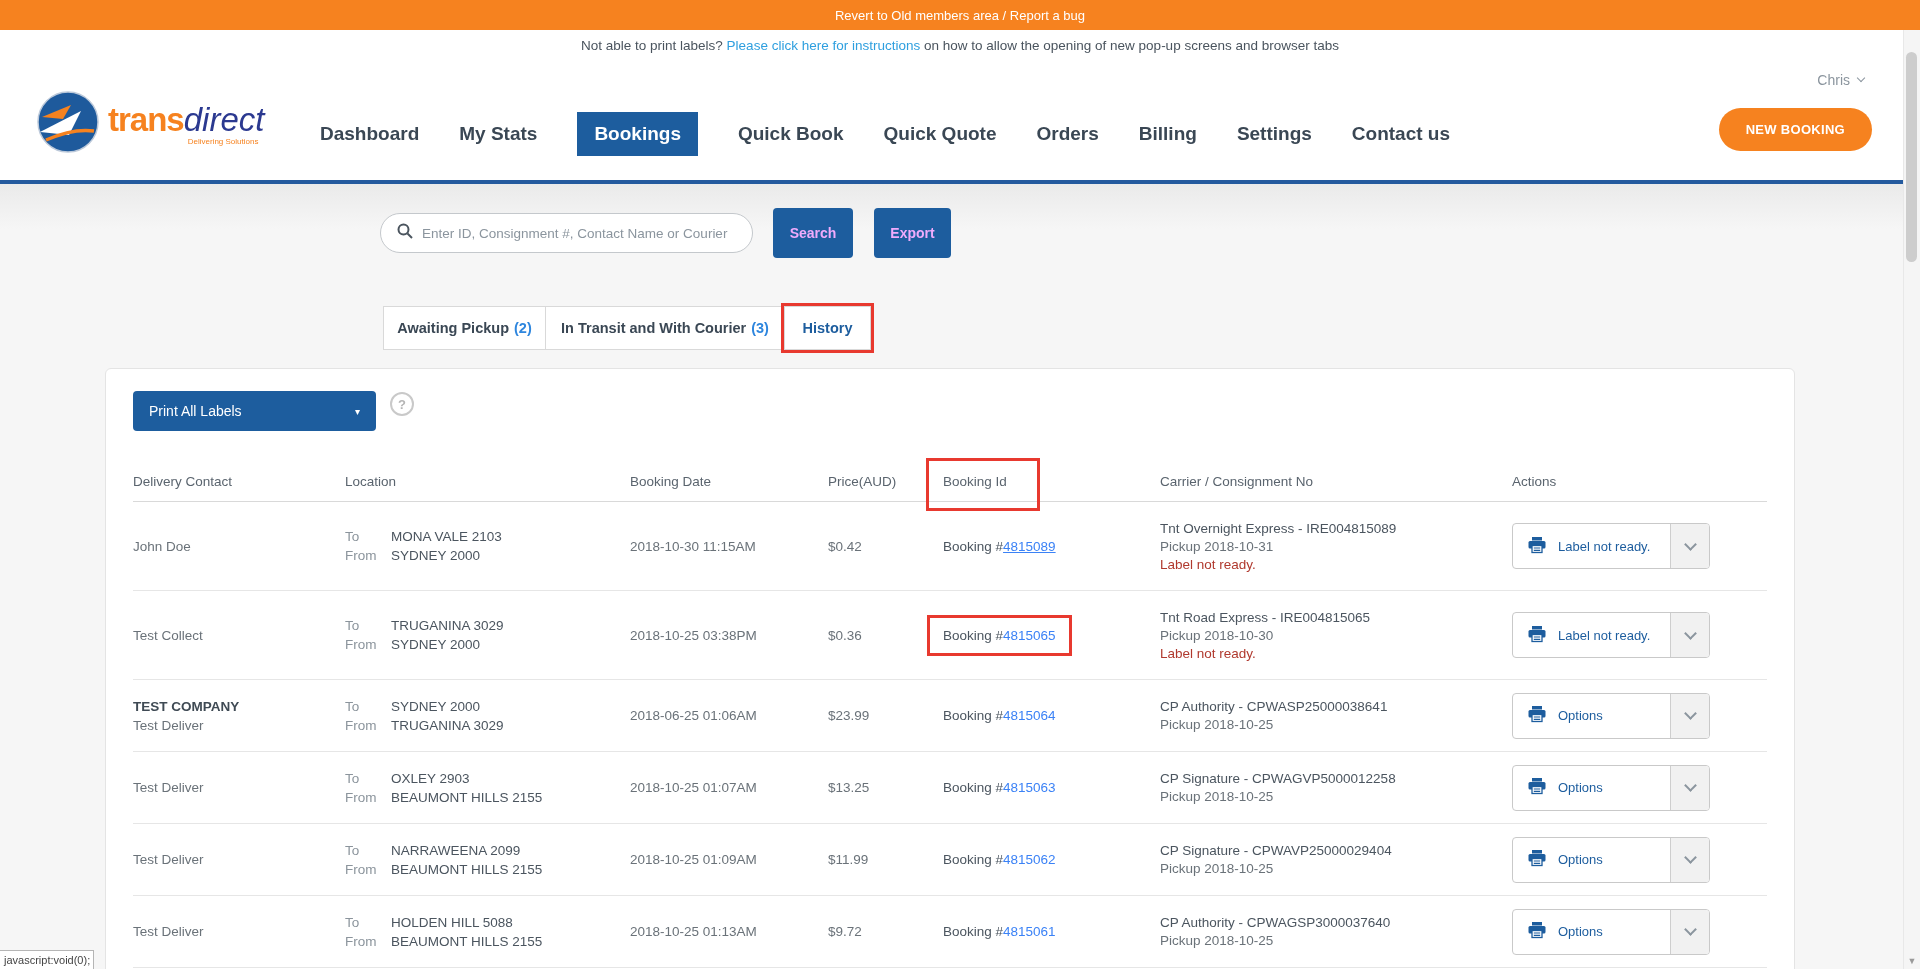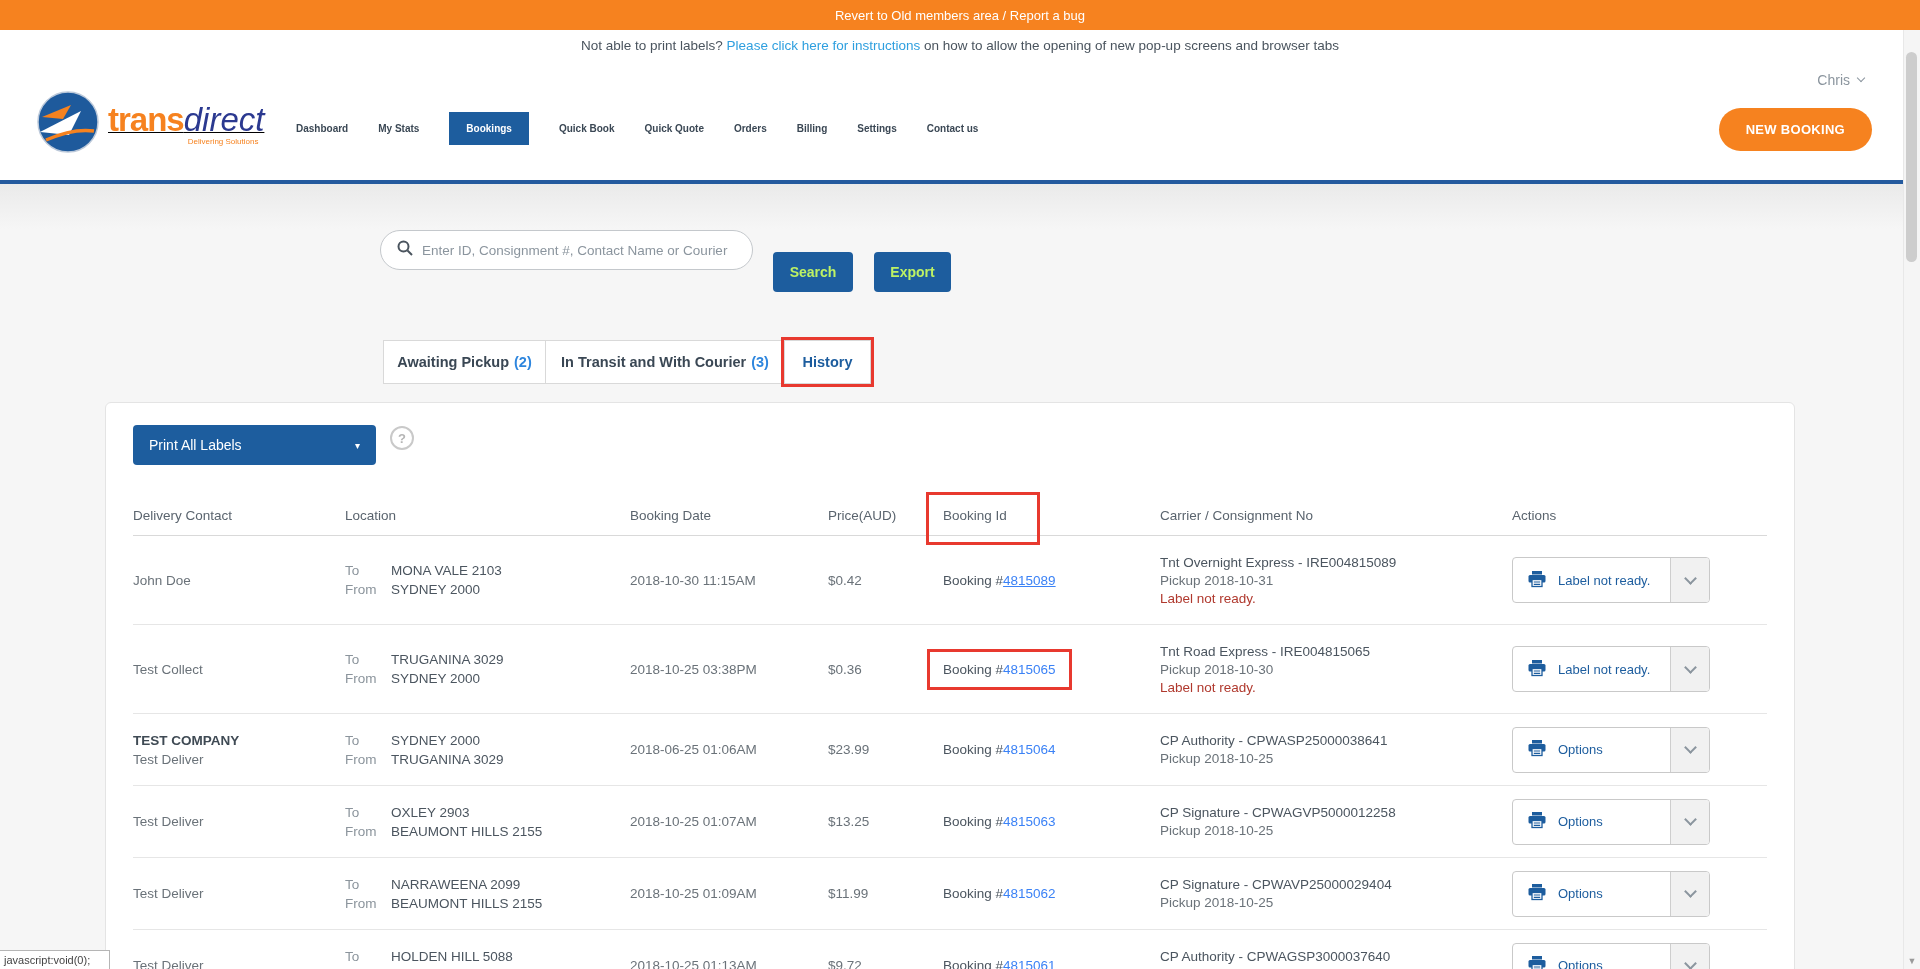--- a/index.html
+++ b/index.html
@@ -17,7 +17,7 @@
   .notice-link { color:#2e9fdf; cursor:pointer; }
 
   .logo { position:absolute; left:36px; top:60px; display:flex; align-items:center; gap:8px; cursor:pointer; }
-  .logo-words { line-height:1;text-decoration:underline; }
+  .logo-words { line-height:1; }
   .logo-trans { color:#f6821f; font-weight:bold; font-size:33px; letter-spacing:-1px; }
   .logo-direct { color:#2b3990; font-style:italic; font-size:33px; }
   .logo-tagline { color:#f6821f; font-size:8px; text-align:right; padding-right:6px; margin-top:1px; }

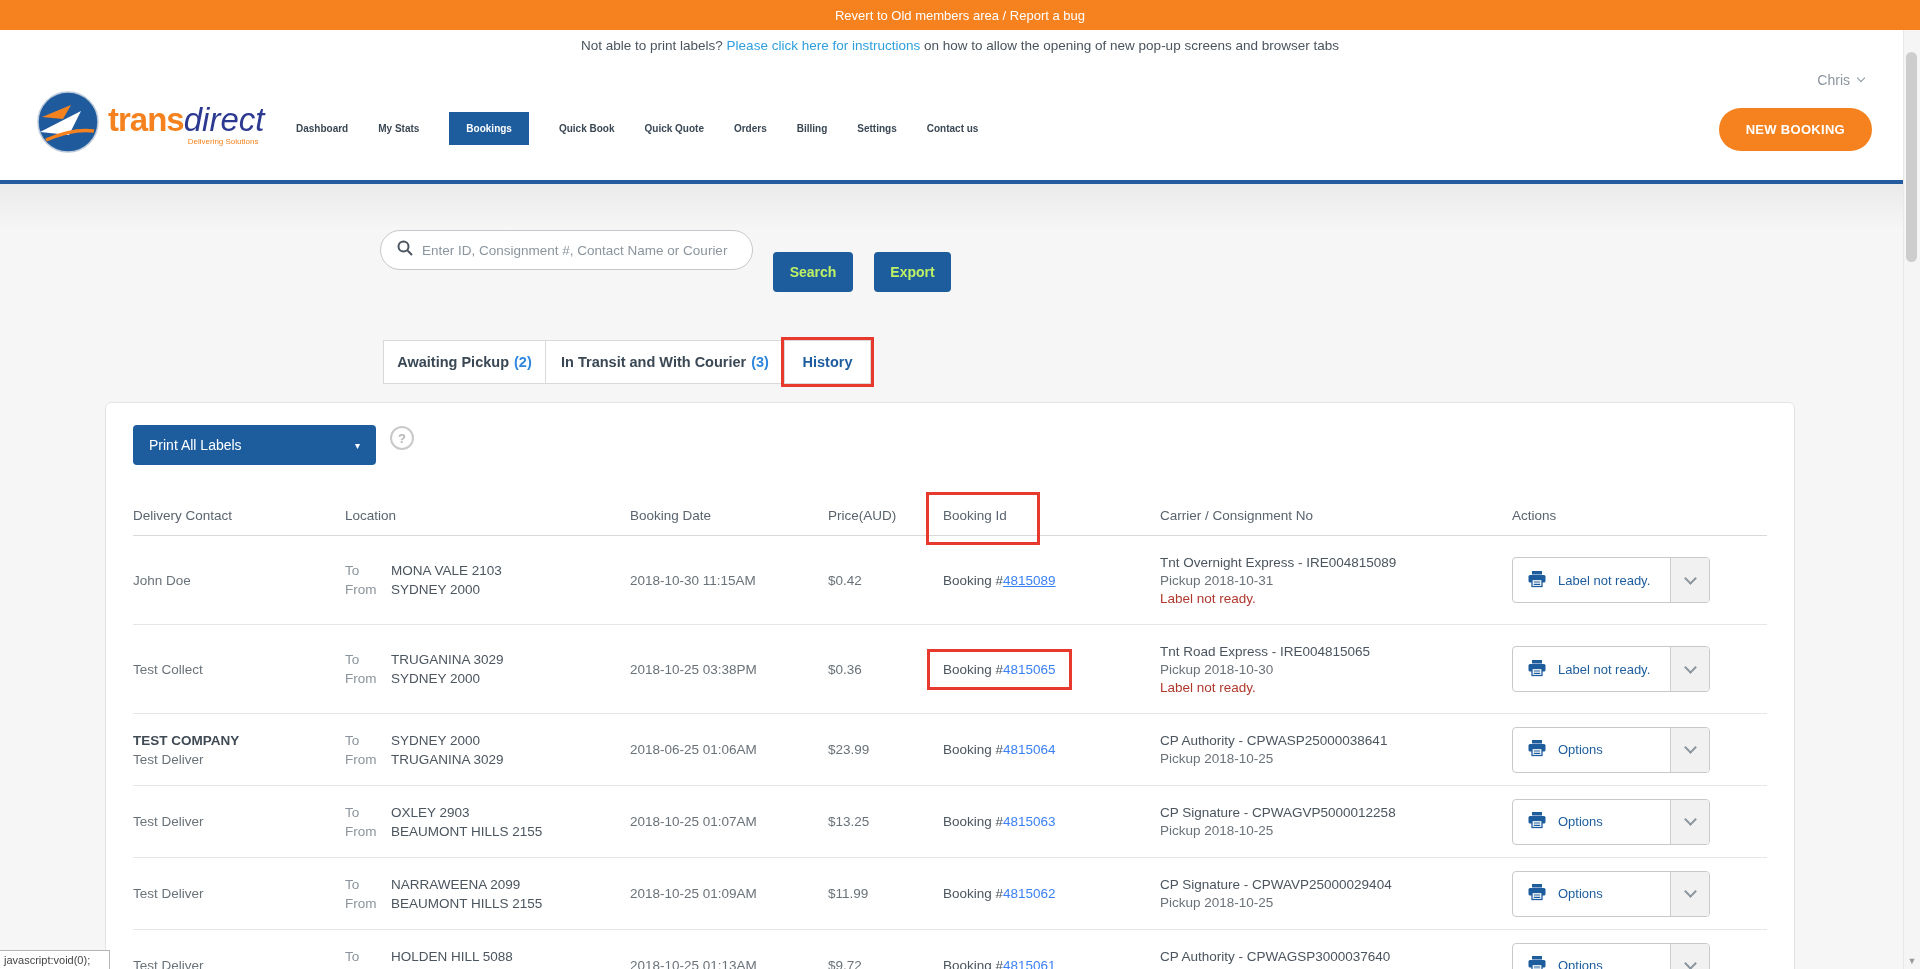--- a/index.html
+++ b/index.html
@@ -22,8 +22,8 @@
   .logo-direct { color:#2b3990; font-style:italic; font-size:33px; }
   .logo-tagline { color:#f6821f; font-size:8px; text-align:right; padding-right:6px; margin-top:1px; }
 
-  .main-nav { position:absolute; left:296px; top:82px; display:flex; align-items:center; gap:30px;
-    font-size:10px; font-weight:600; }
+  .main-nav { position:absolute; left:320px; top:82px; display:flex; align-items:center; gap:40px;
+    font-size:19px; font-weight:600; }
   .nav-item { color:#3a4754; cursor:pointer; }
   .nav-item.active { background:#1d5d9e; color:#fff; padding:11px 17px; border-radius:0; }
 

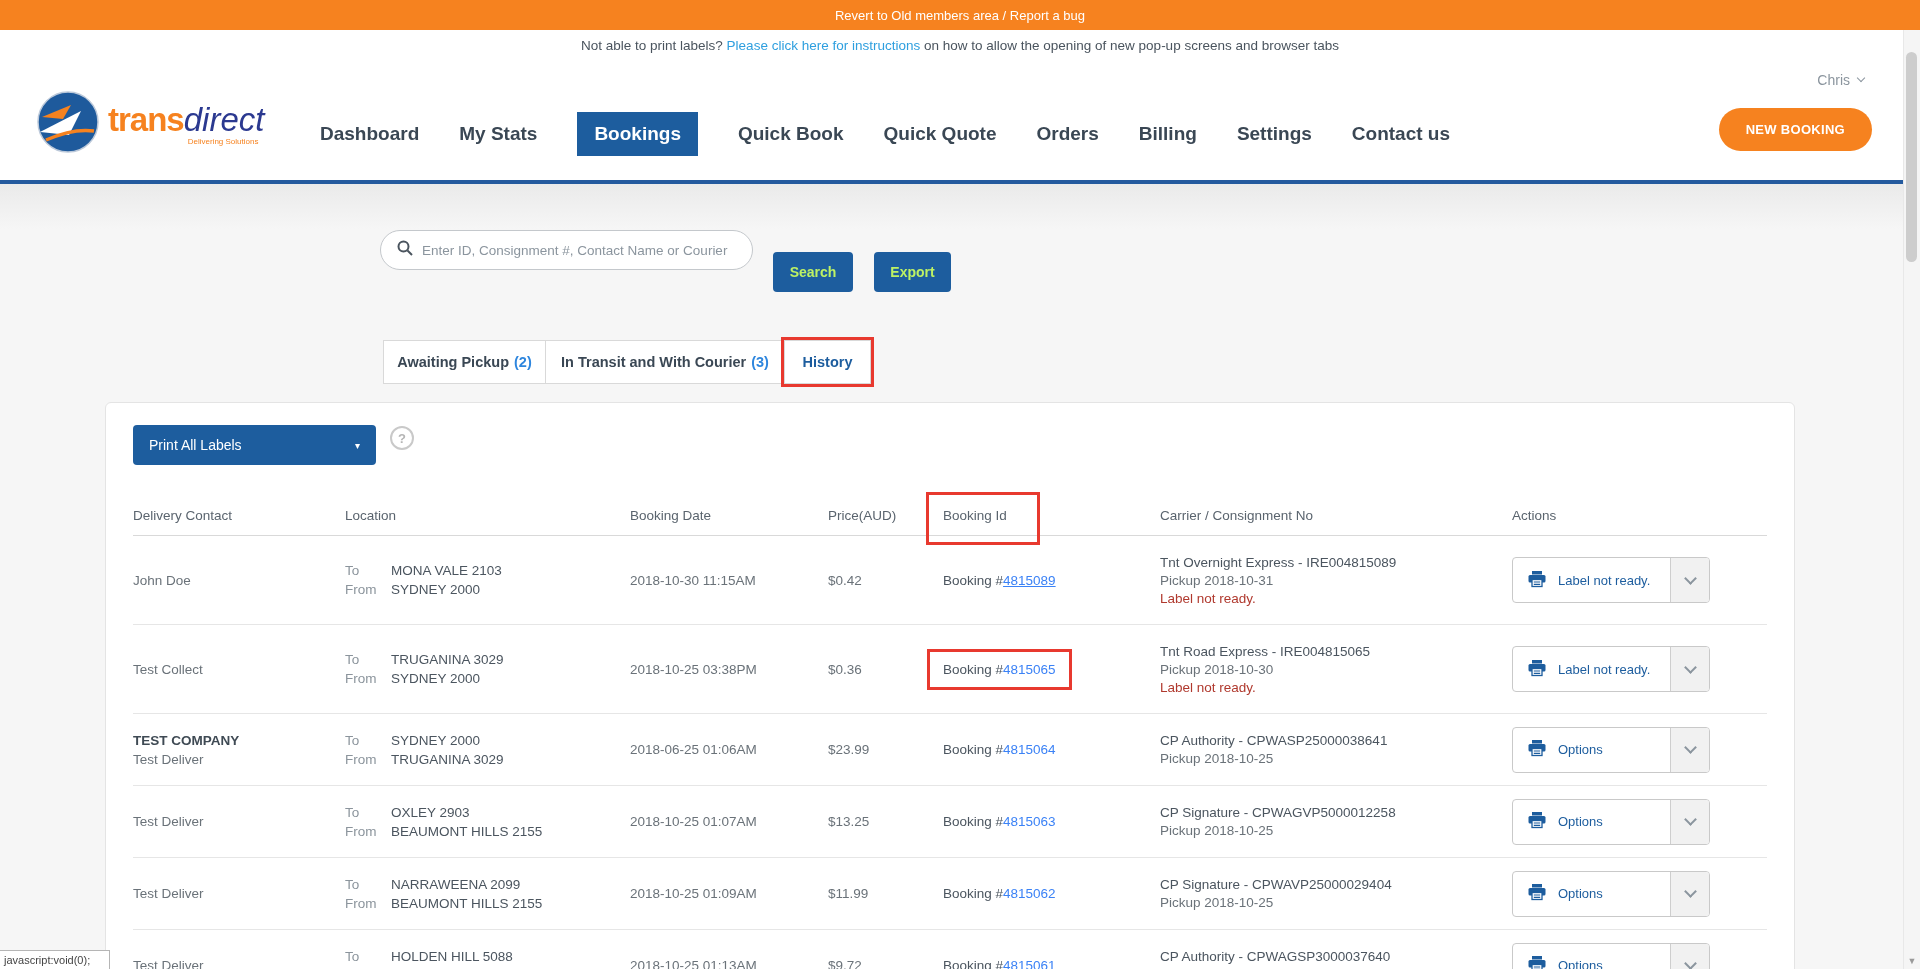--- a/index.html
+++ b/index.html
@@ -51,8 +51,8 @@
   .date-placeholder { flex:1; display:flex; align-items:center; padding-left:14px; font-size:13.5px; color:#6a7279; }
   .select-chev { width:40px; border-left:1px solid #c9cdd1; display:flex; align-items:center;
     justify-content:center; color:#9aa0a6; }
-  .btn-navy { border:none; background:#1d5d9e; color:#bef264; font-size:14px; font-weight:600;
-    font-family:inherit; border-radius:4px; height:40px; cursor:pointer;margin-top:44px; }
+  .btn-navy { border:none; background:#1d5d9e; color:#f0abfc; font-size:14px; font-weight:600;
+    font-family:inherit; border-radius:4px; height:50px; cursor:pointer; }
   .btn-search { margin-left:20px; width:80px; }
   .btn-export { margin-left:21px; width:77px; }
 

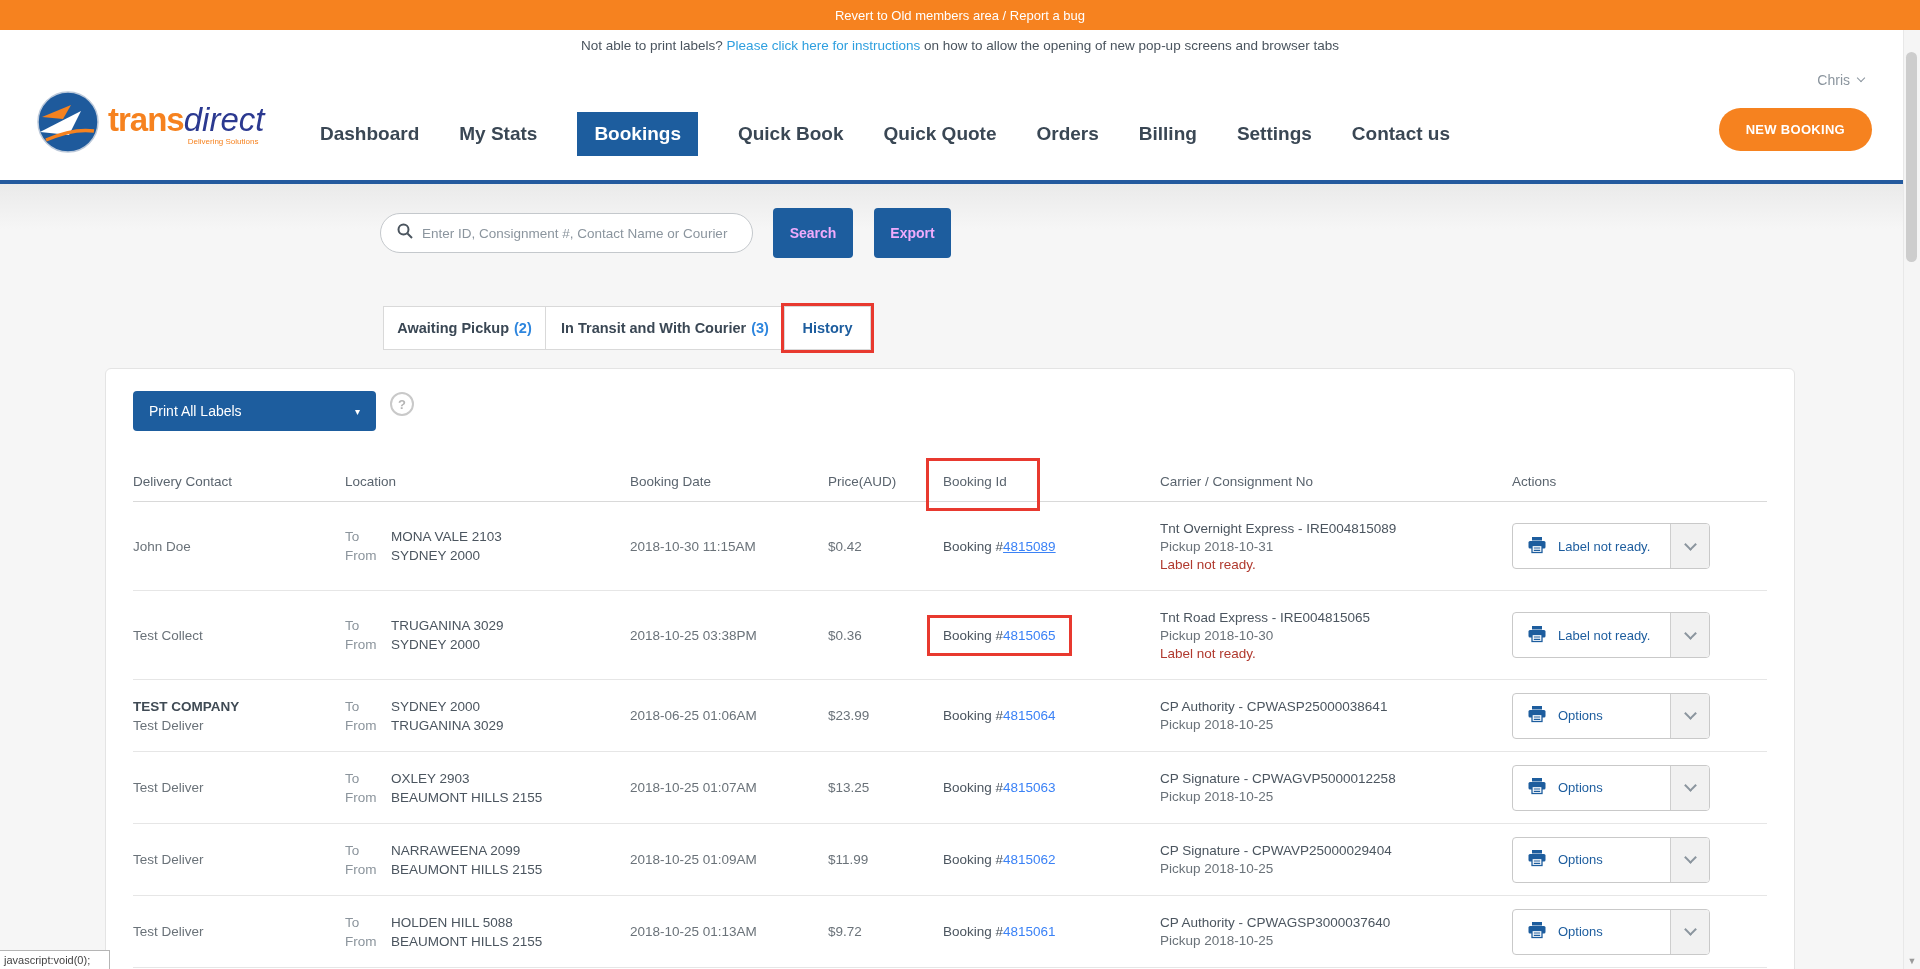--- a/index.html
+++ b/index.html
@@ -111,7 +111,7 @@
     border:3px solid #e8392f; pointer-events:none; }
 
   
-  .status-tooltip { position:absolute; left:0; bottom:0; width:110px; height:19px; background:#fff;
+  .status-tooltip { position:absolute; left:0; bottom:0; width:94px; height:19px; background:#fff;
     border:1px solid #b5b5b5; border-left:none; border-bottom:none; box-sizing:border-box; z-index:60;
     font-size:11px; color:#444; display:flex; align-items:center; padding-left:4px; }
 

